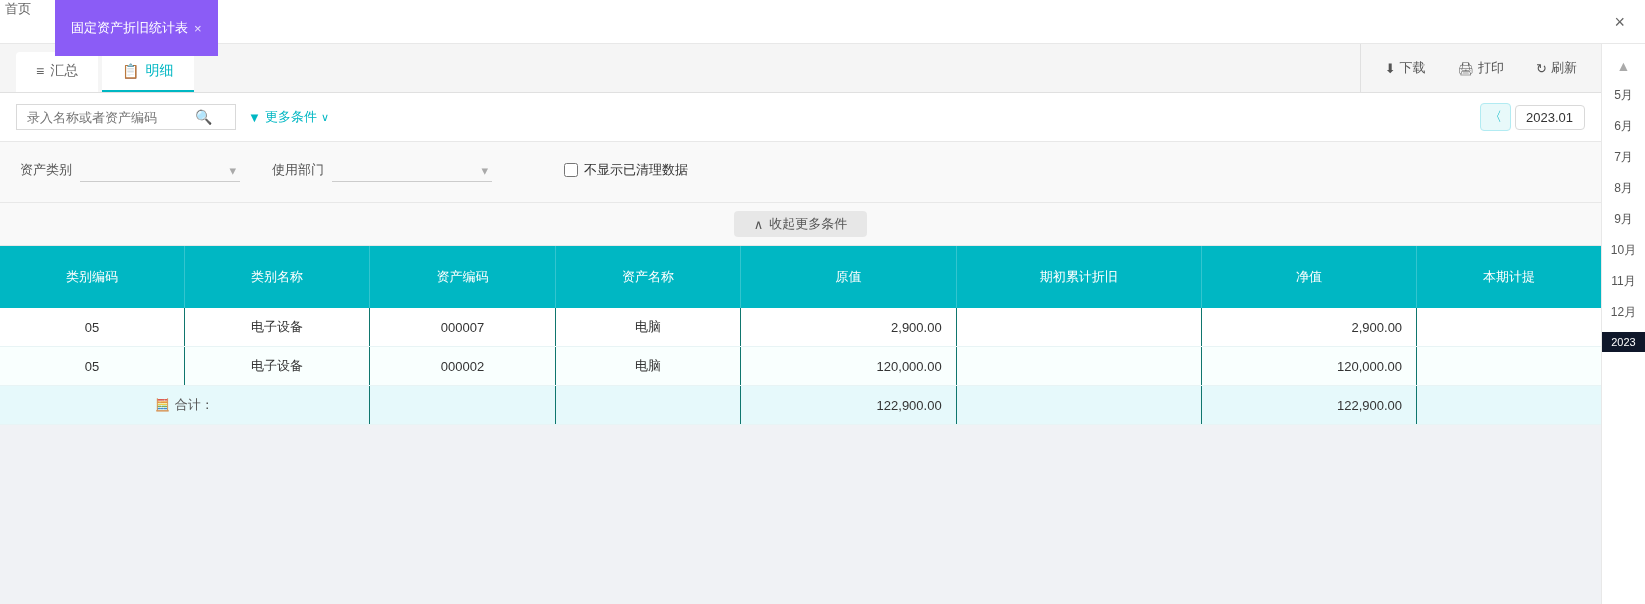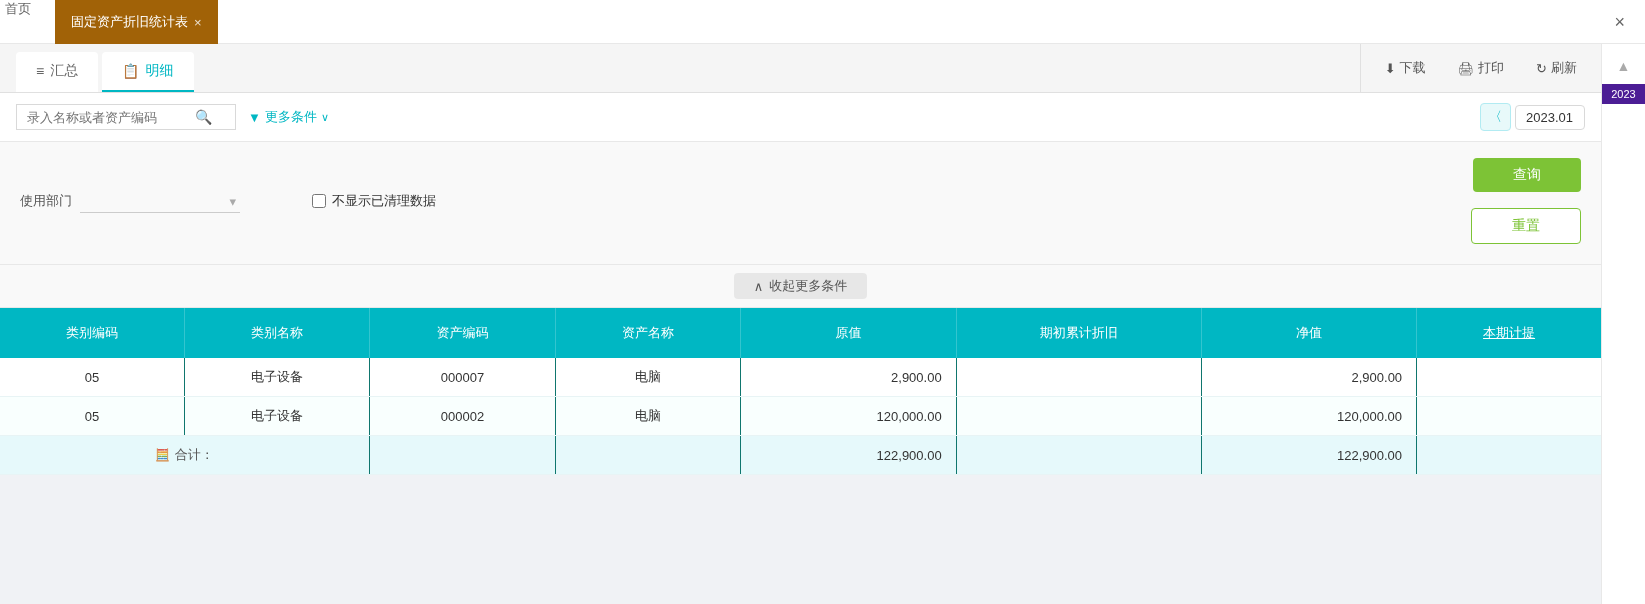--- a/index.html
+++ b/index.html
@@ -16,8 +16,8 @@
       text-decoration: none;
     }
     .top-bar .tab-active {
-      display: flex; align-items: center; background: #a16207;
-      color: #fff; padding: 0 16px; height: 44px; font-size: 13px;
+      display: flex; align-items: center; background: #8b5cf6;
+      color: #fff; padding: 0 16px; height: 56px; font-size: 13px;
       border-radius: 0; gap: 6px;
     }
     .top-bar .tab-active .close-btn { cursor: pointer; opacity: 0.8; }

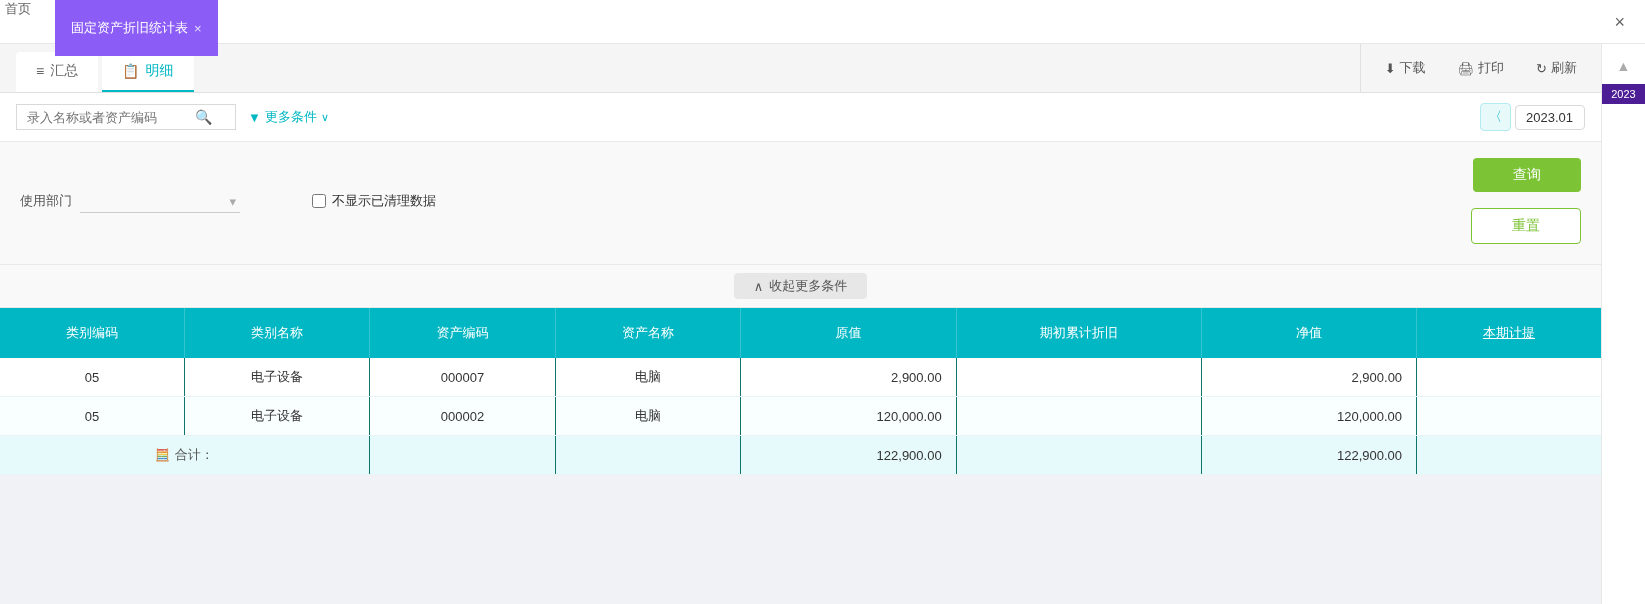--- a/index.html
+++ b/index.html
@@ -310,6 +310,16 @@
 
 <div class="side-nav">
   <div class="scroll-up">▲</div>
+  <div id="month-nav">
+      <div class="side-nav-item">5月</div>
+      <div class="side-nav-item">6月</div>
+      <div class="side-nav-item">7月</div>
+      <div class="side-nav-item">8月</div>
+      <div class="side-nav-item">9月</div>
+      <div class="side-nav-item">10月</div>
+      <div class="side-nav-item">11月</div>
+      <div class="side-nav-item">12月</div>
+    </div>
   <div class="side-nav-item active-year">2023</div>
 </div>
 

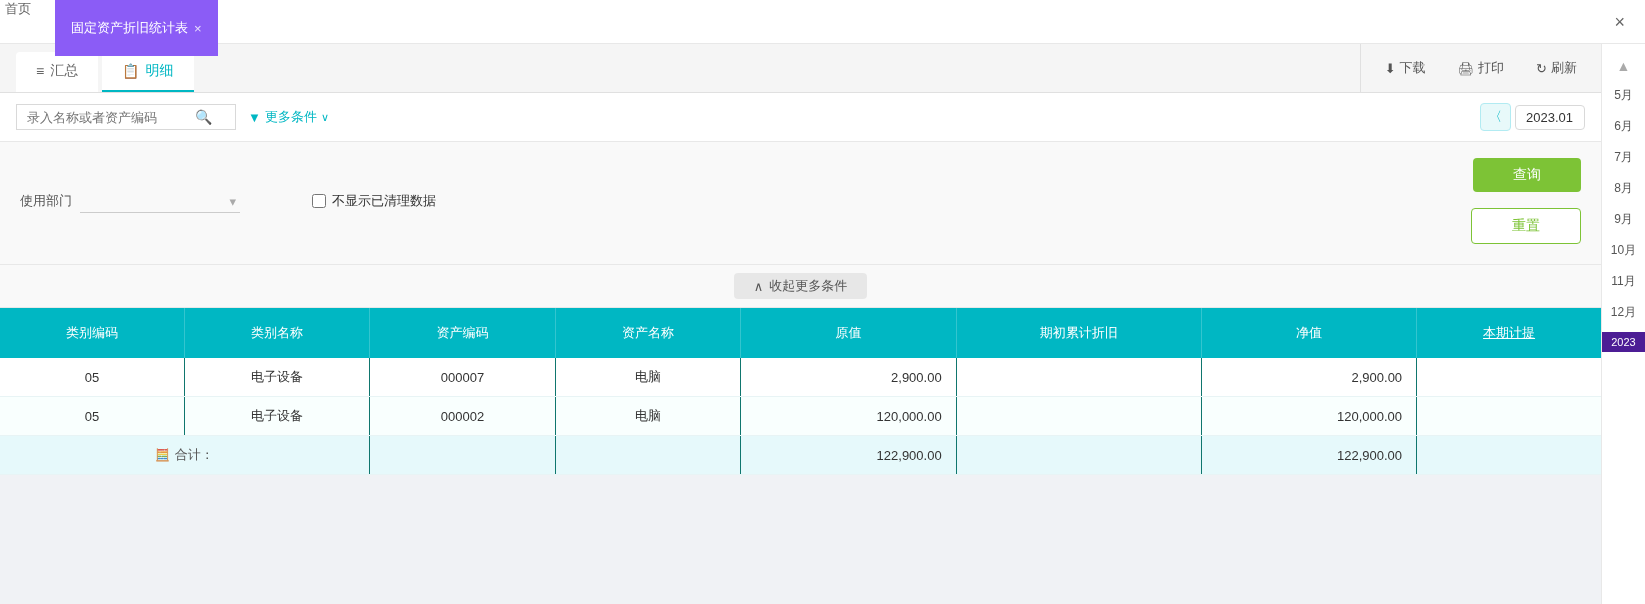--- a/index.html
+++ b/index.html
@@ -227,6 +227,14 @@
 
   <div class="filter-section">
     <div class="filter-row">
+      <div class="filter-item">
+        <span class="filter-label">资产类别</span>
+        <div class="select-wrap">
+          <select class="filter-select">
+            <option></option>
+          </select>
+        </div>
+      </div>
       <div class="filter-item">
         <span class="filter-label">使用部门</span>
         <div class="select-wrap">

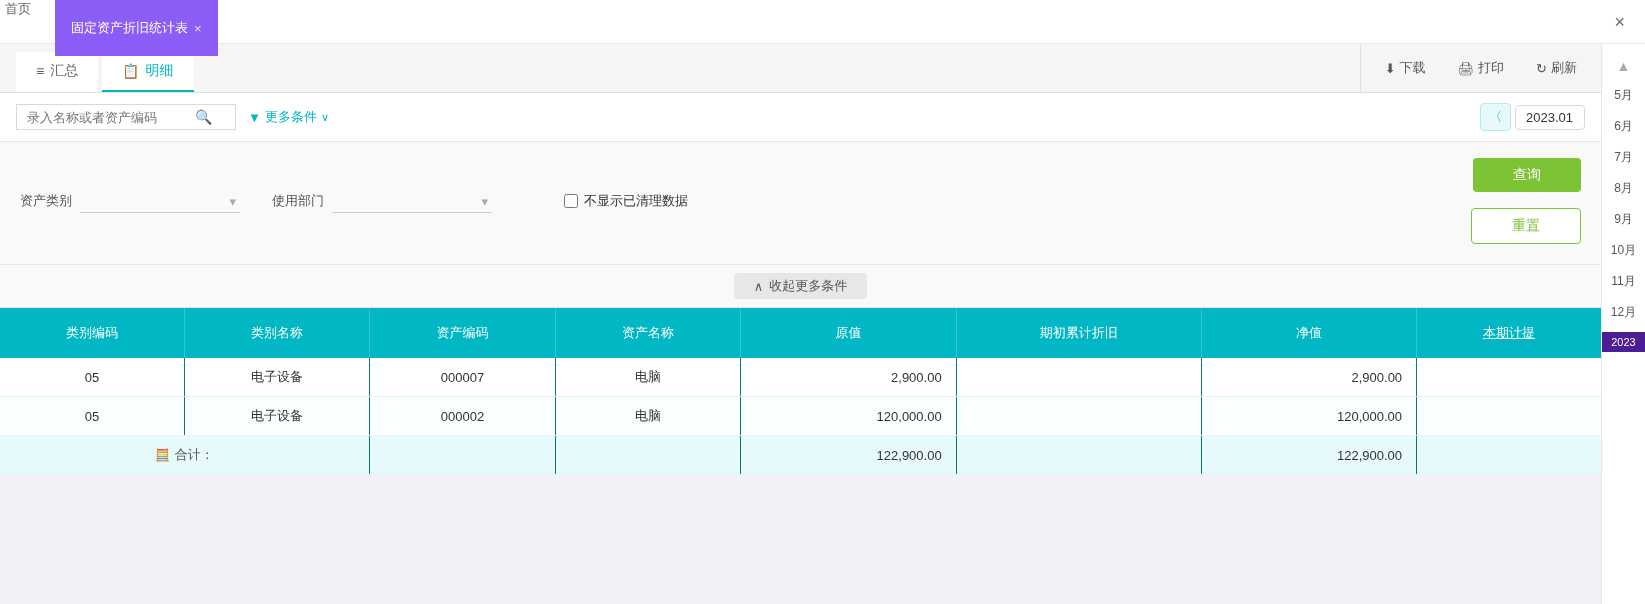--- a/index.html
+++ b/index.html
@@ -246,10 +246,6 @@
       <div class="checkbox-item">
         <input type="checkbox" style="">
         <span>不显示已清理数据</span>
-      </div>
-      <div class="action-btns">
-        <button class="btn-query">查询</button>
-        <button class="btn-reset">重置</button>
       </div>
     </div>
   </div>

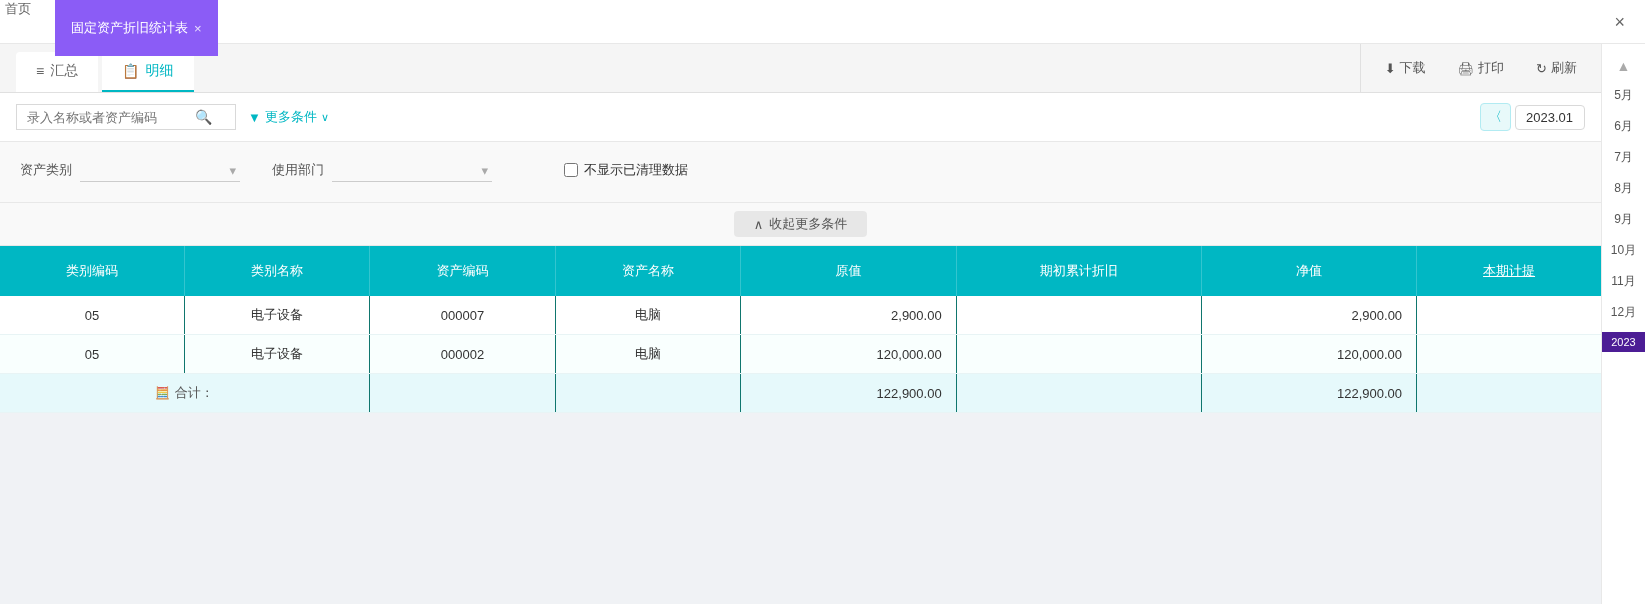--- a/index.html
+++ b/index.html
@@ -129,7 +129,7 @@
     table { width: 100%; border-collapse: collapse; font-size: 13px; }
     thead tr { background: #00b7c3; color: #fff; }
     thead th {
-      padding: 16px 14px; text-align: center; font-weight: normal;
+      padding: 22px 14px; text-align: center; font-weight: normal;
       border-right: 1px solid rgba(255,255,255,0.2);
       white-space: nowrap;
     }

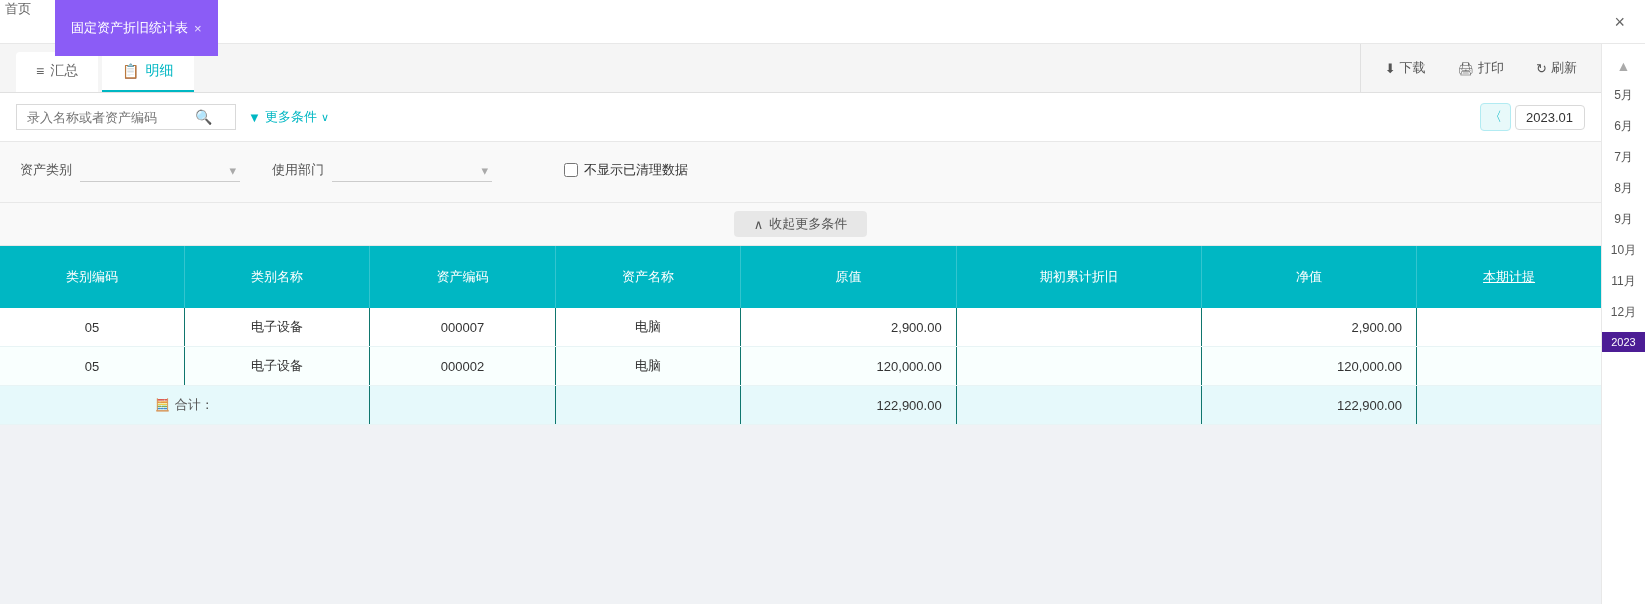--- a/index.html
+++ b/index.html
@@ -133,7 +133,7 @@
       border-right: 1px solid rgba(255,255,255,0.2);
       white-space: nowrap;
     }
-    thead th:last-child { border-right: none; text-decoration: underline; }
+    thead th:last-child { border-right: none; }
     tbody tr { background: #fff; }
     tbody tr:nth-child(even) { background: #f9fffe; }
     tbody td {

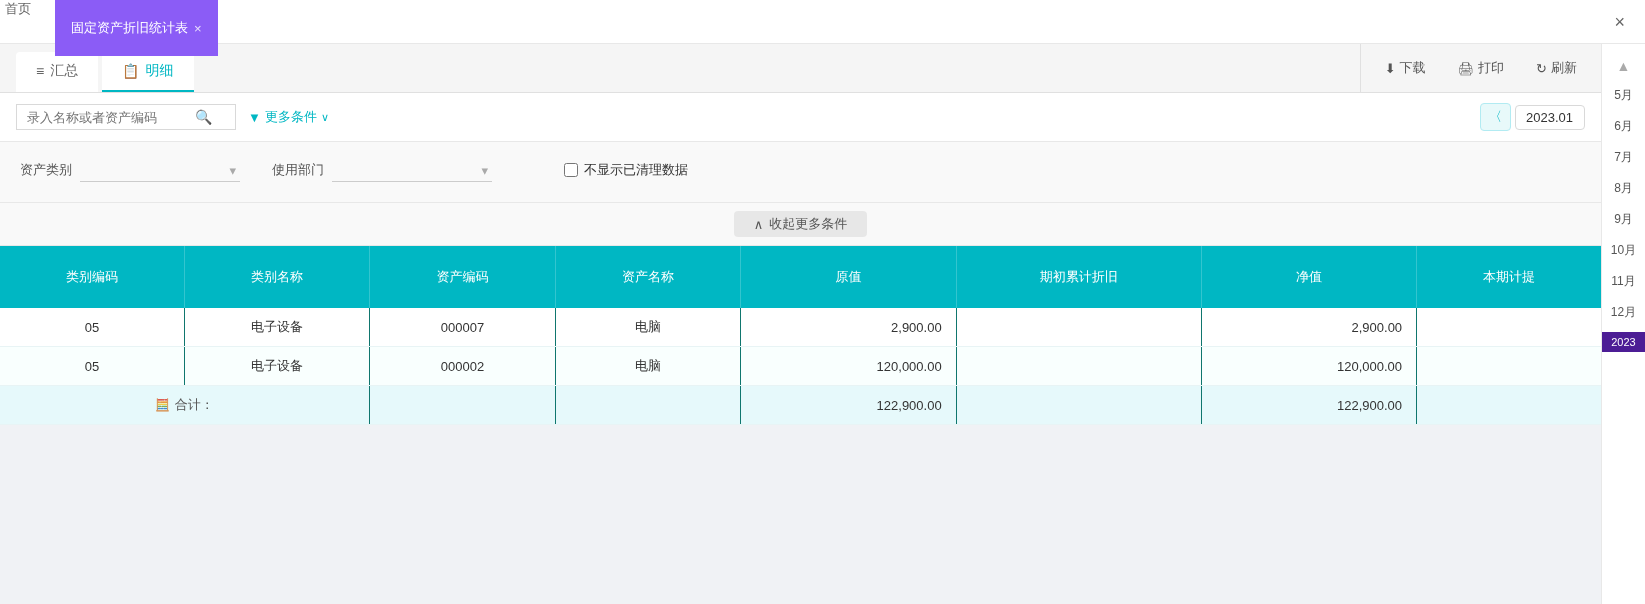--- a/index.html
+++ b/index.html
@@ -159,7 +159,7 @@
       font-size: 12px; color: #555; cursor: pointer;
     }
     .side-nav-item.active-year {
-      background: #4c1d95; color: #fff; font-size: 11px;
+      background: #0f172a; color: #fff; font-size: 11px;
       padding: 4px 2px; margin-top: 4px;
     }
     .scroll-up { color: #aaa; font-size: 14px; padding: 6px 0; cursor: pointer; width: 100%; text-align: center; }

